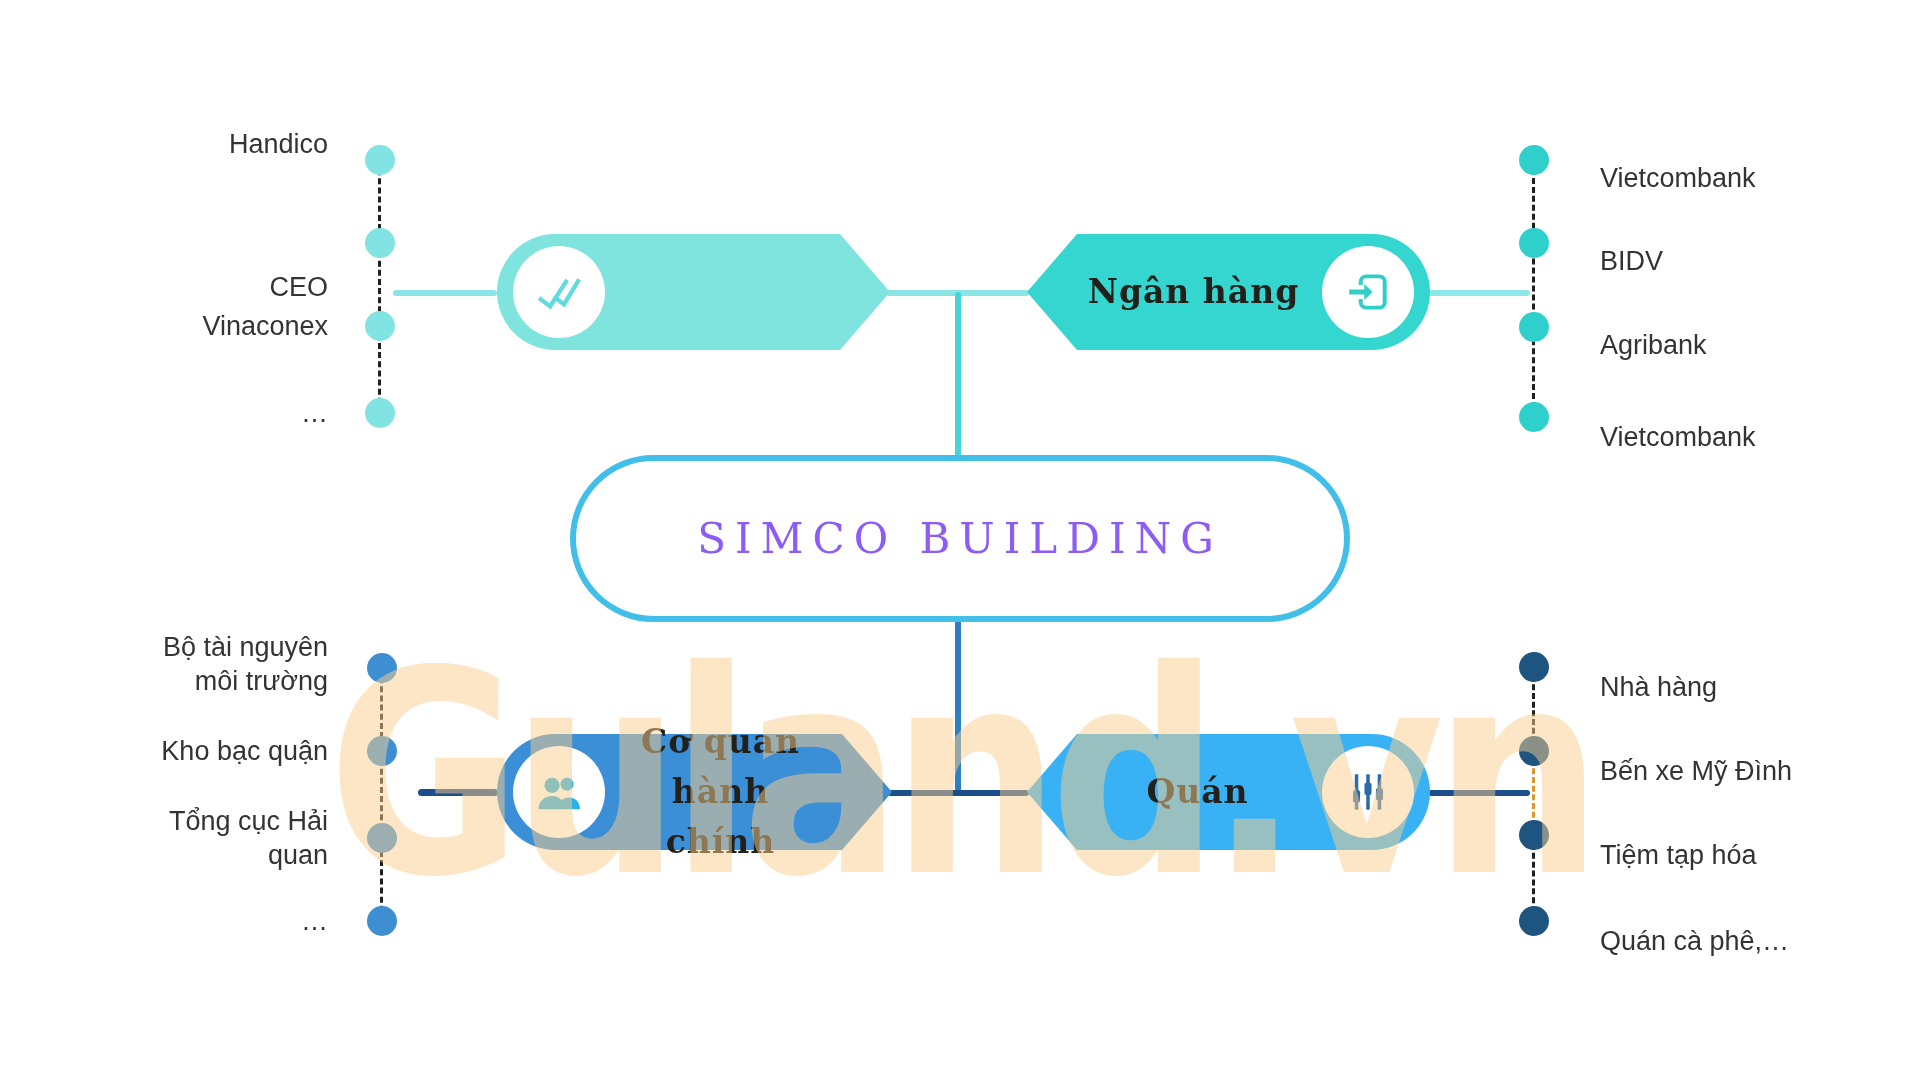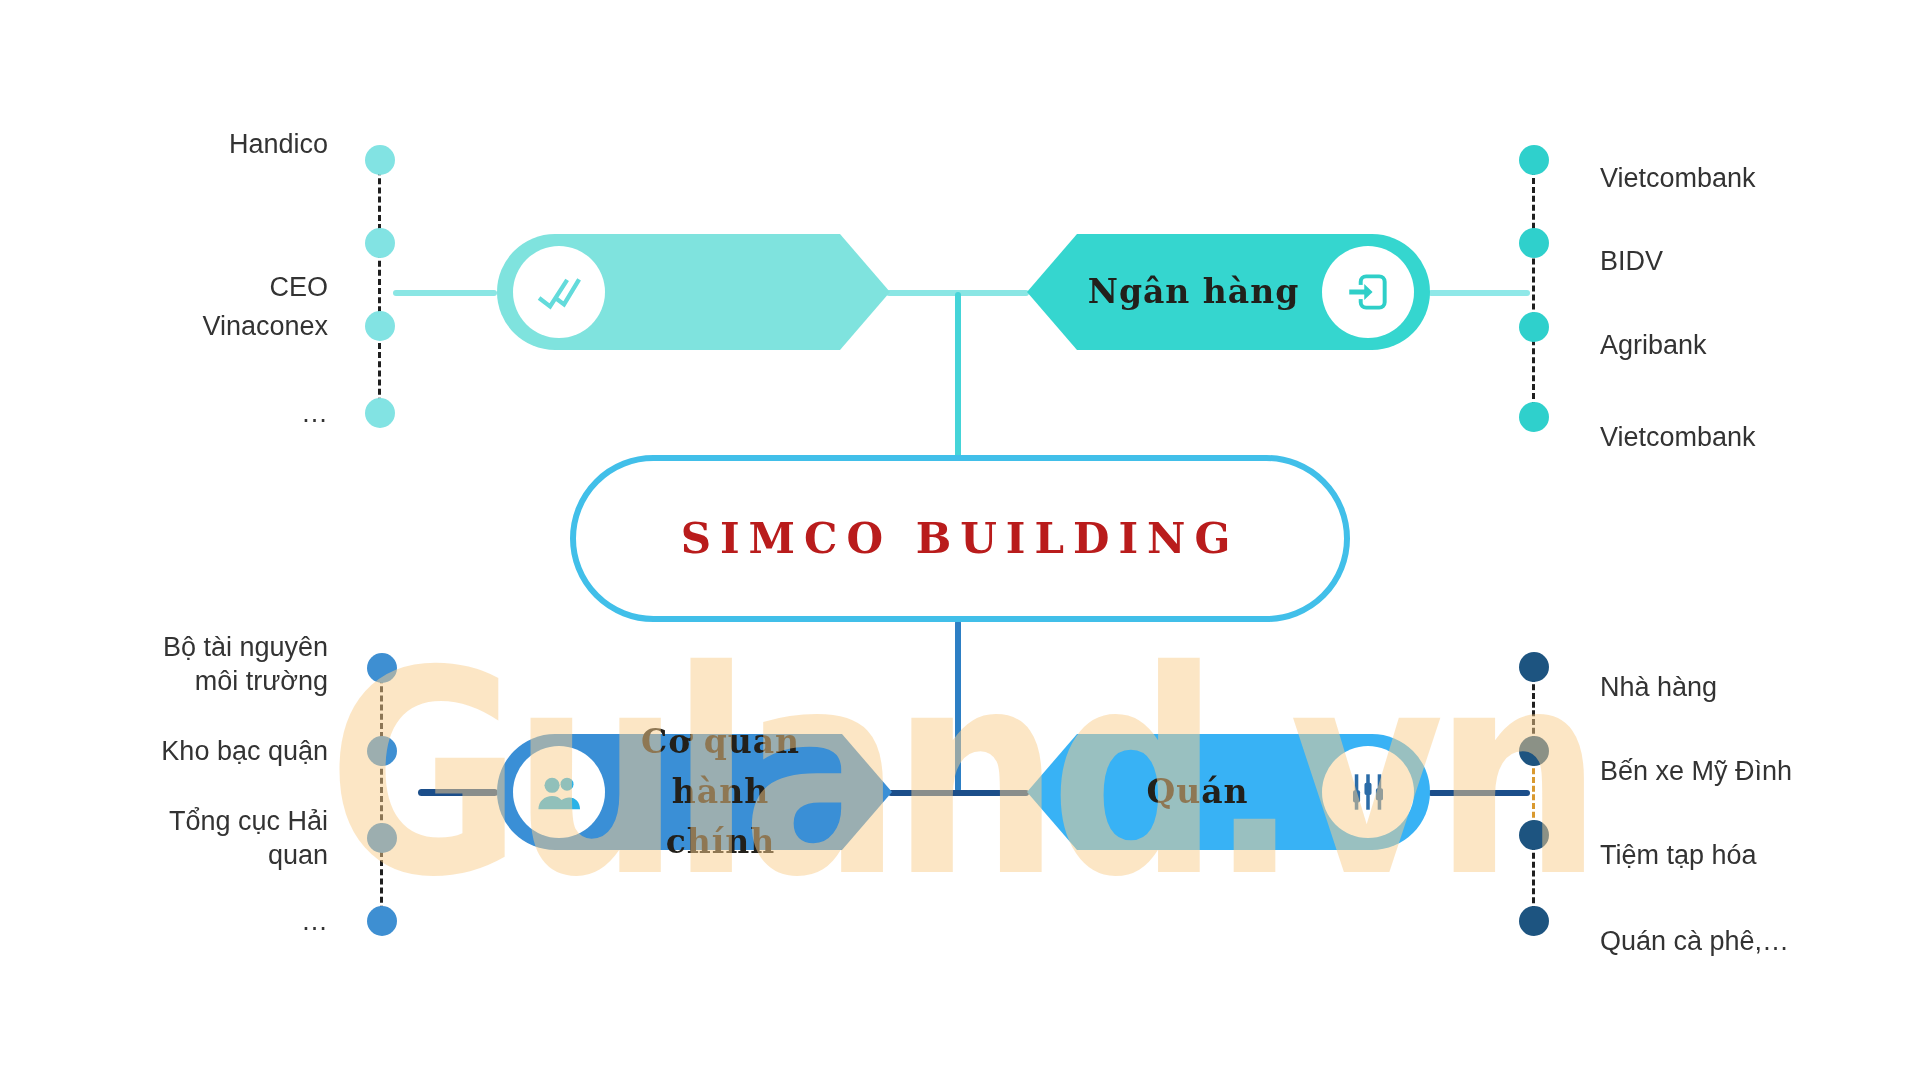--- a/index.html
+++ b/index.html
@@ -38,8 +38,8 @@
     box-sizing:border-box;
   }
   .center-node span {
-    font-family:"DejaVu Serif", serif; font-weight:bold; font-size:42px;
-    letter-spacing:9px; color:#b91c1c;
+    font-family:"DejaVu Serif", serif; font-weight:normal; font-size:42px;
+    letter-spacing:9px; color:#8b5cf6;
   }
   
   .badge { position:absolute; height:116px; z-index:3; }

